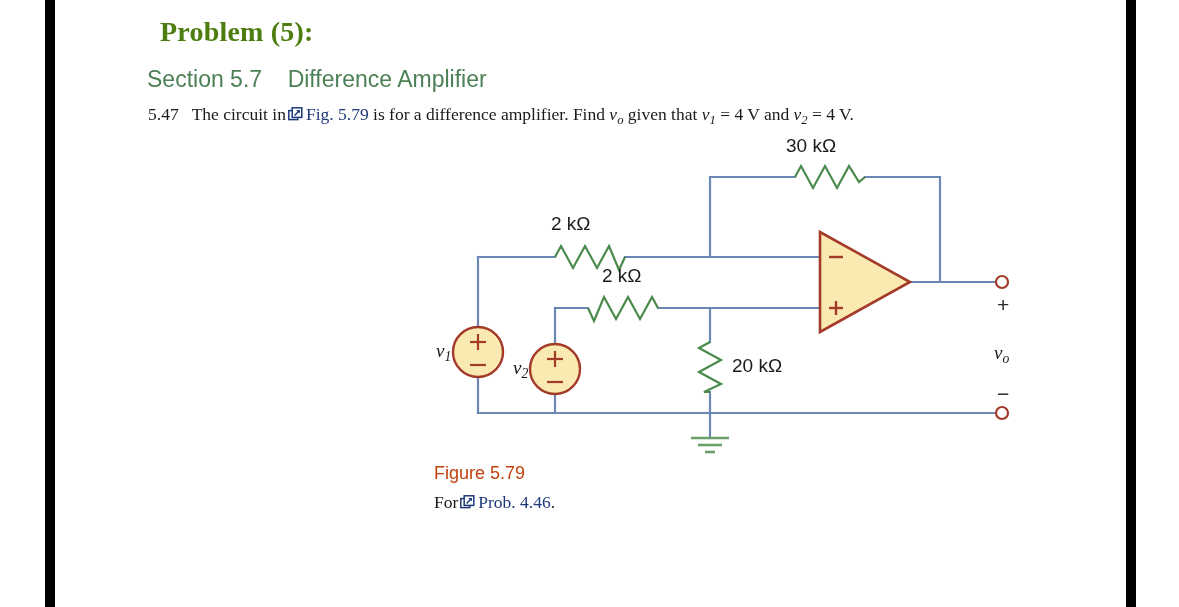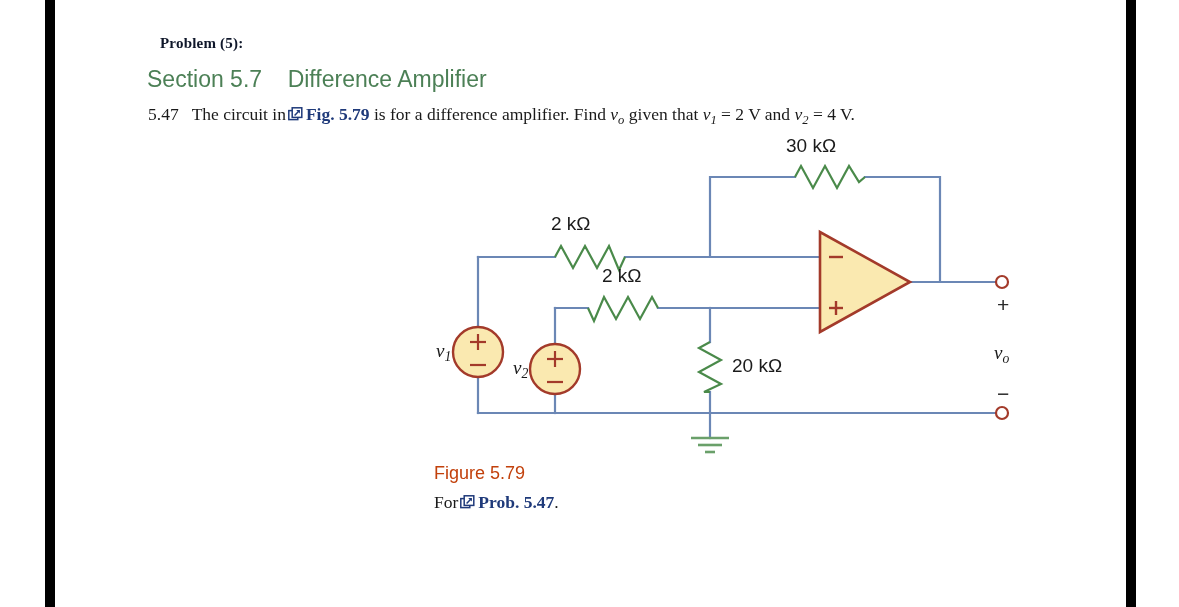--- a/index.html
+++ b/index.html
@@ -32,10 +32,9 @@
     top: 16px;
     font-family: "Liberation Serif", serif;
     font-weight: bold;
-    font-size: 15px;
-    color: #0f172a;
+    font-size: 28px;
+    color: #4d7c0f;
     letter-spacing: 0.2px;
-    margin-top: 19px;
   }
   .section-header {
     position: absolute;

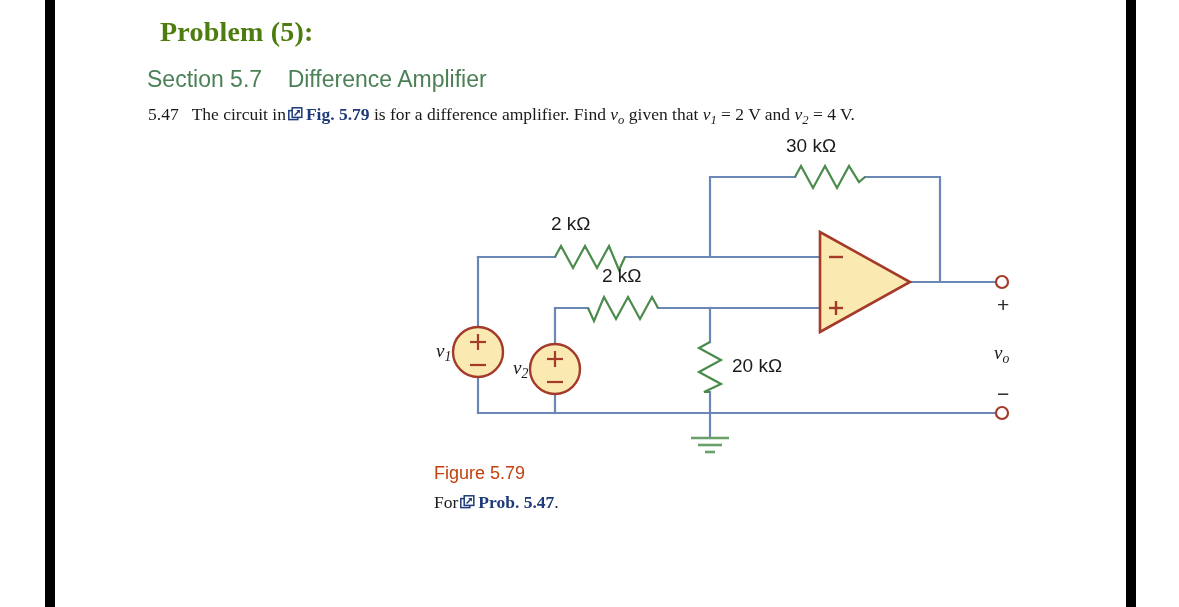--- a/index.html
+++ b/index.html
@@ -61,7 +61,7 @@
   }
   .figref {
     color: #1f3a7a;
-    font-weight: bold;
+    font-weight: normal;
     text-align: center;
   }
   .var { font-style: italic; }

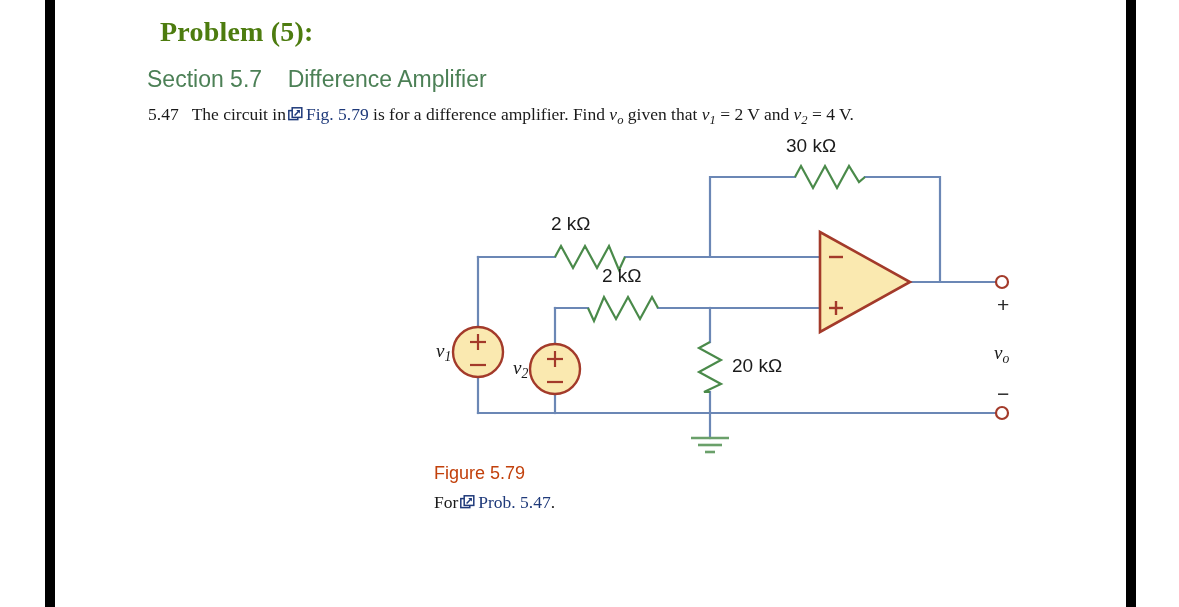--- a/index.html
+++ b/index.html
@@ -157,7 +157,7 @@
     <span class="var">v</span><span class="sub">o</span>
     <span>given that</span>
     <span class="var">v</span><span class="sub">1</span>
-    <span>= 2 V and</span>
+    <span>= 4 V and</span>
     <span class="var">v</span><span class="sub">2</span>
     <span>= 4 V.</span>
   </div>

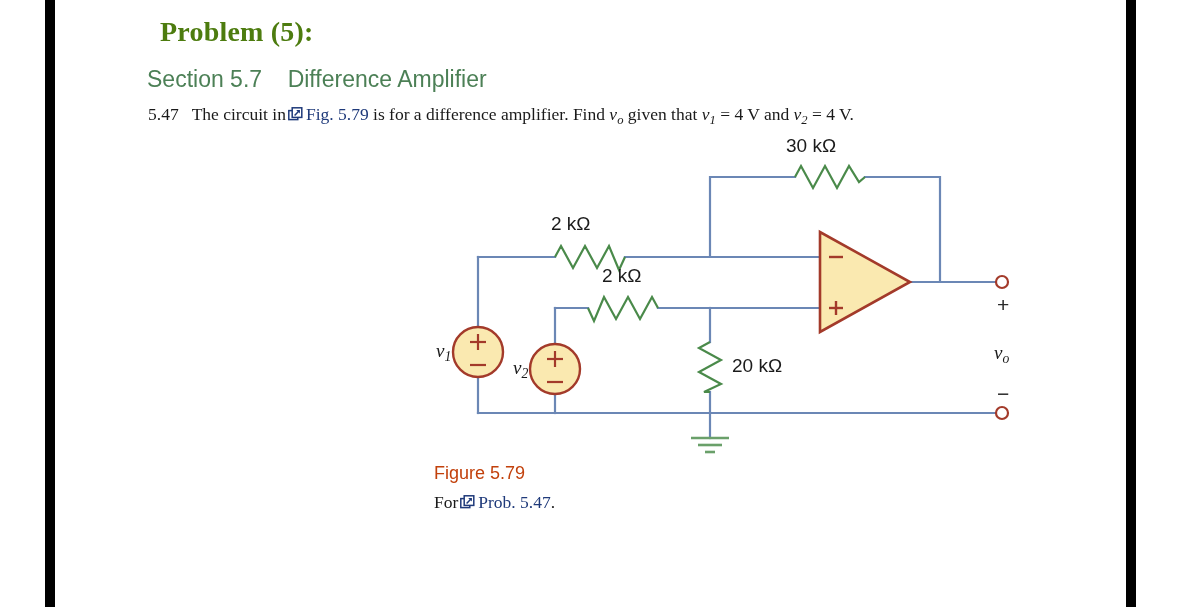--- a/index.html
+++ b/index.html
@@ -253,7 +253,7 @@
         <rect x="4.2" y="0.8" width="9.6" height="9.6" fill="#ffffff" stroke="#1f3a7a" stroke-width="1.5"></rect>
         <path d="M6.6 8.4 L11.4 3.4" stroke="#1f3a7a" stroke-width="1.5" fill="none"></path>
         <path d="M8.2 3.0 L11.9 3.0 L11.9 6.6 Z" fill="#1f3a7a"></path>
-      </svg></span><span class="figref">Prob. 5.47</span><span>.</span></div>
+      </svg></span><span class="figref">Prob. 4.46</span><span>.</span></div>
 
 </div>
 

